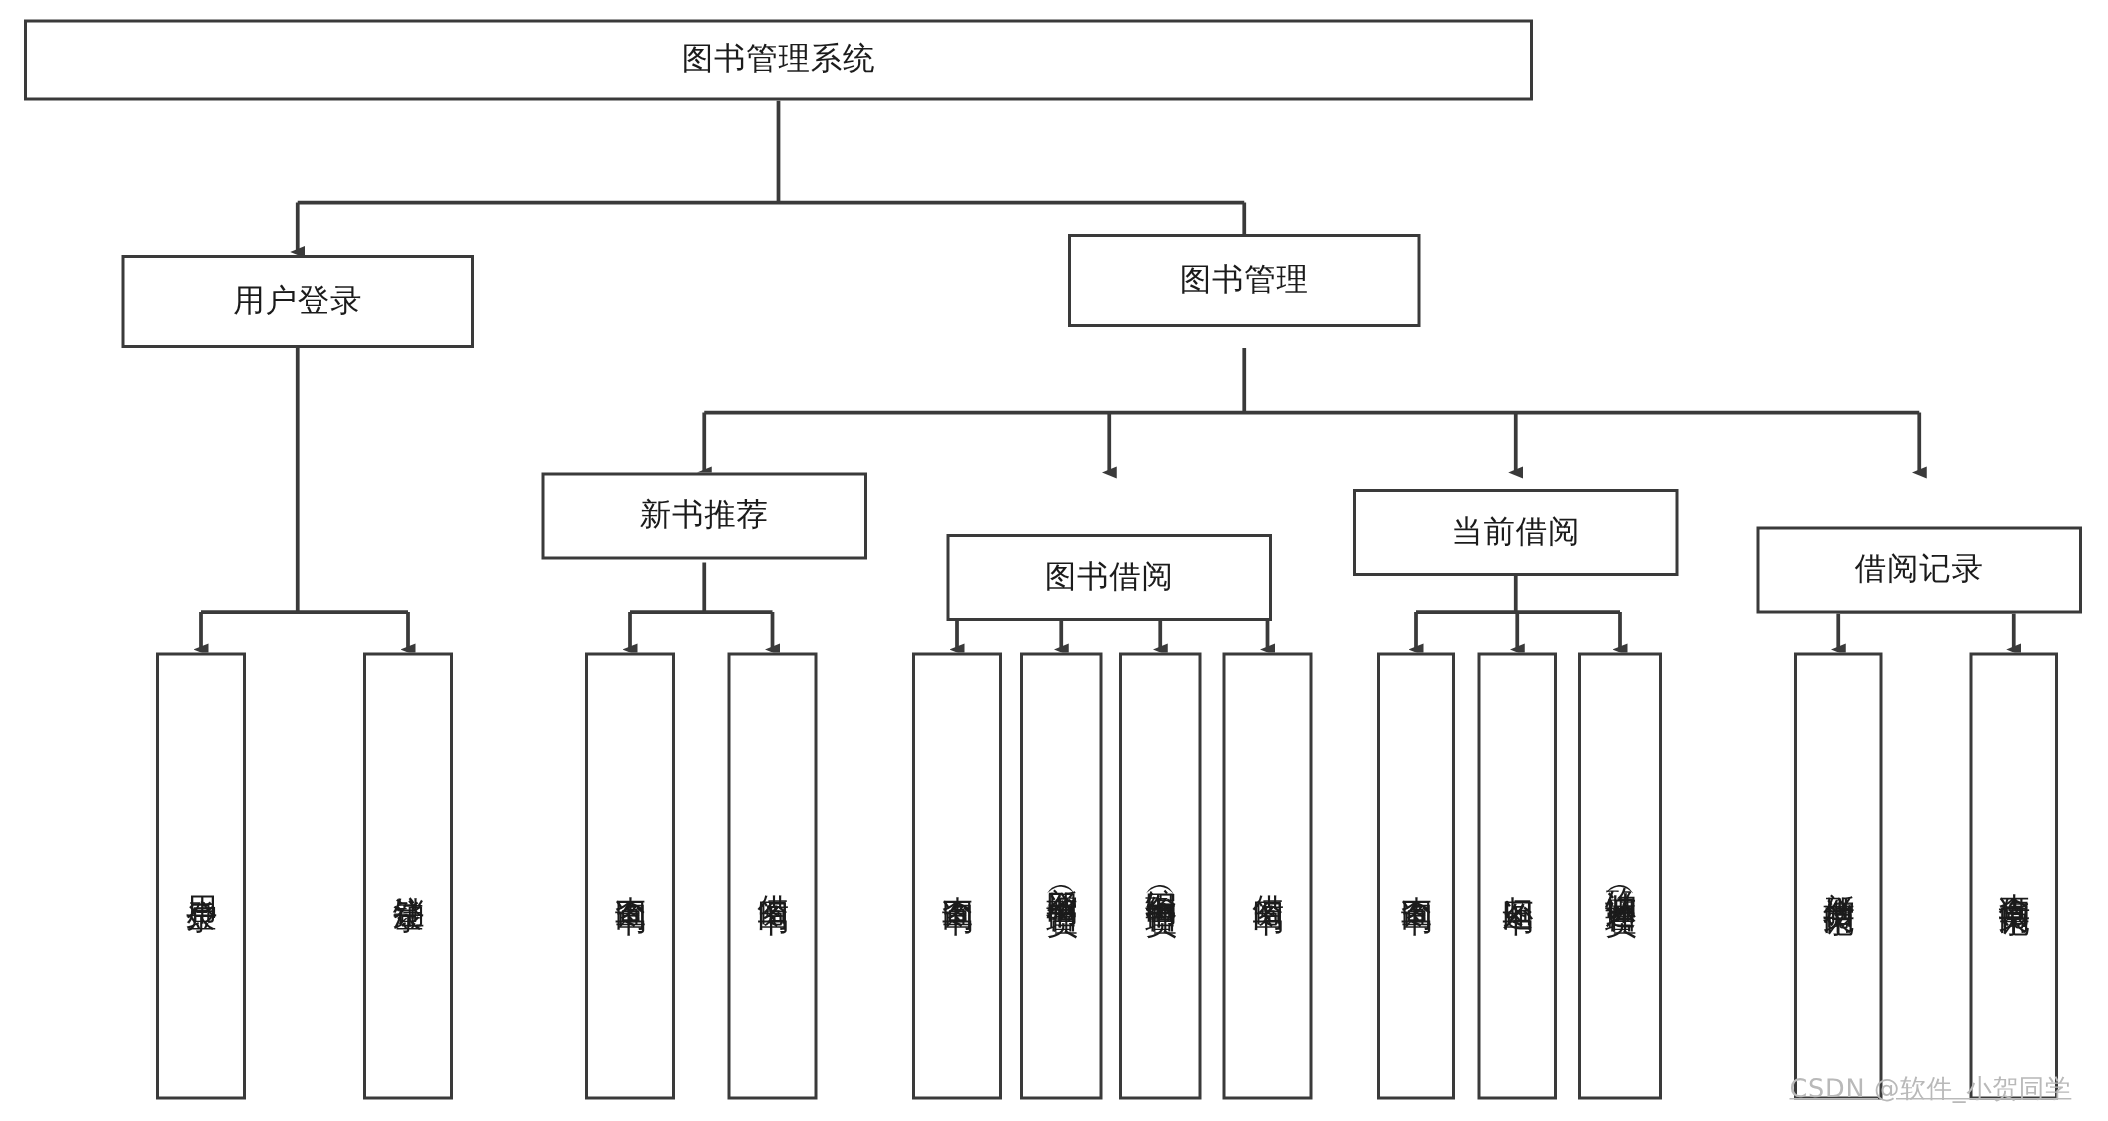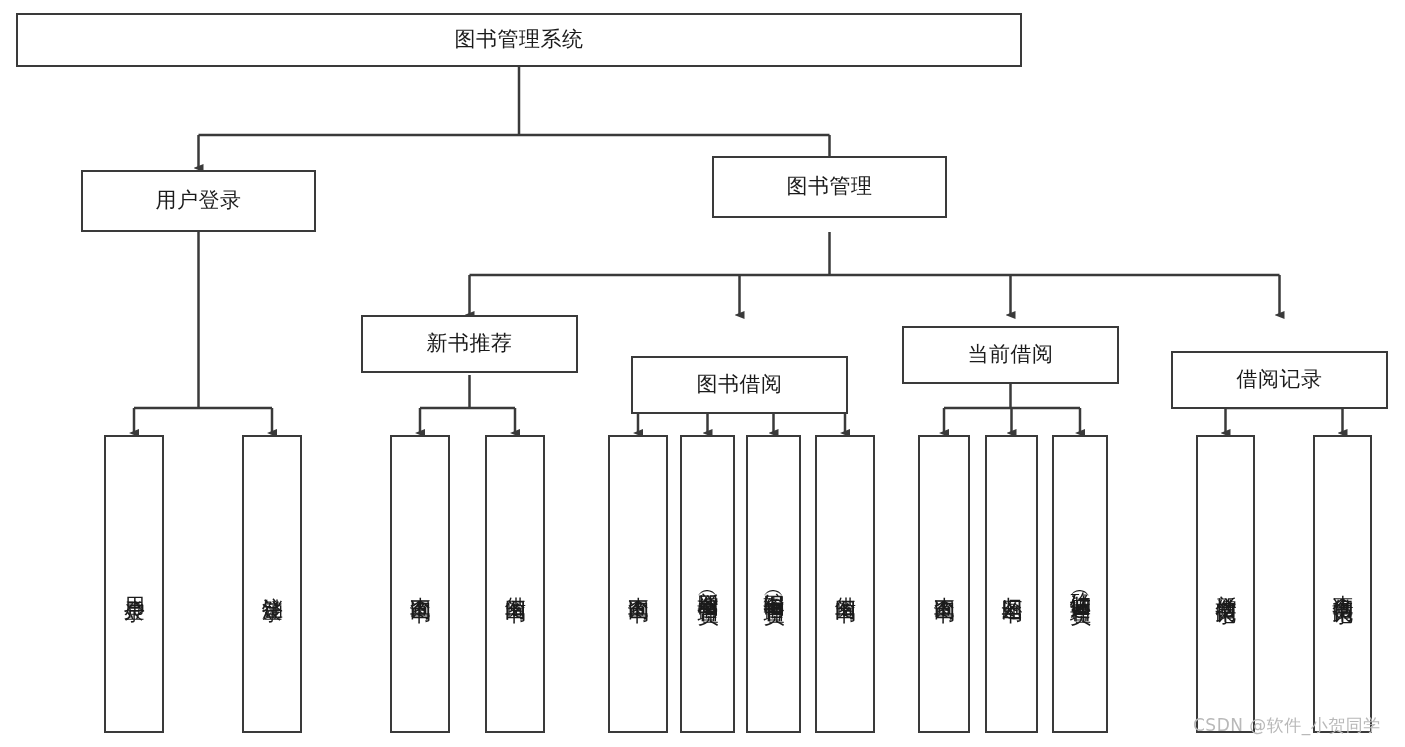--- a/index.html
+++ b/index.html
@@ -59,6 +59,7 @@
     color: #b9b9b9;
     white-space: nowrap;
     letter-spacing: 0.5px;
+    text-decoration: underline;
   }
 </style>
 </head>

